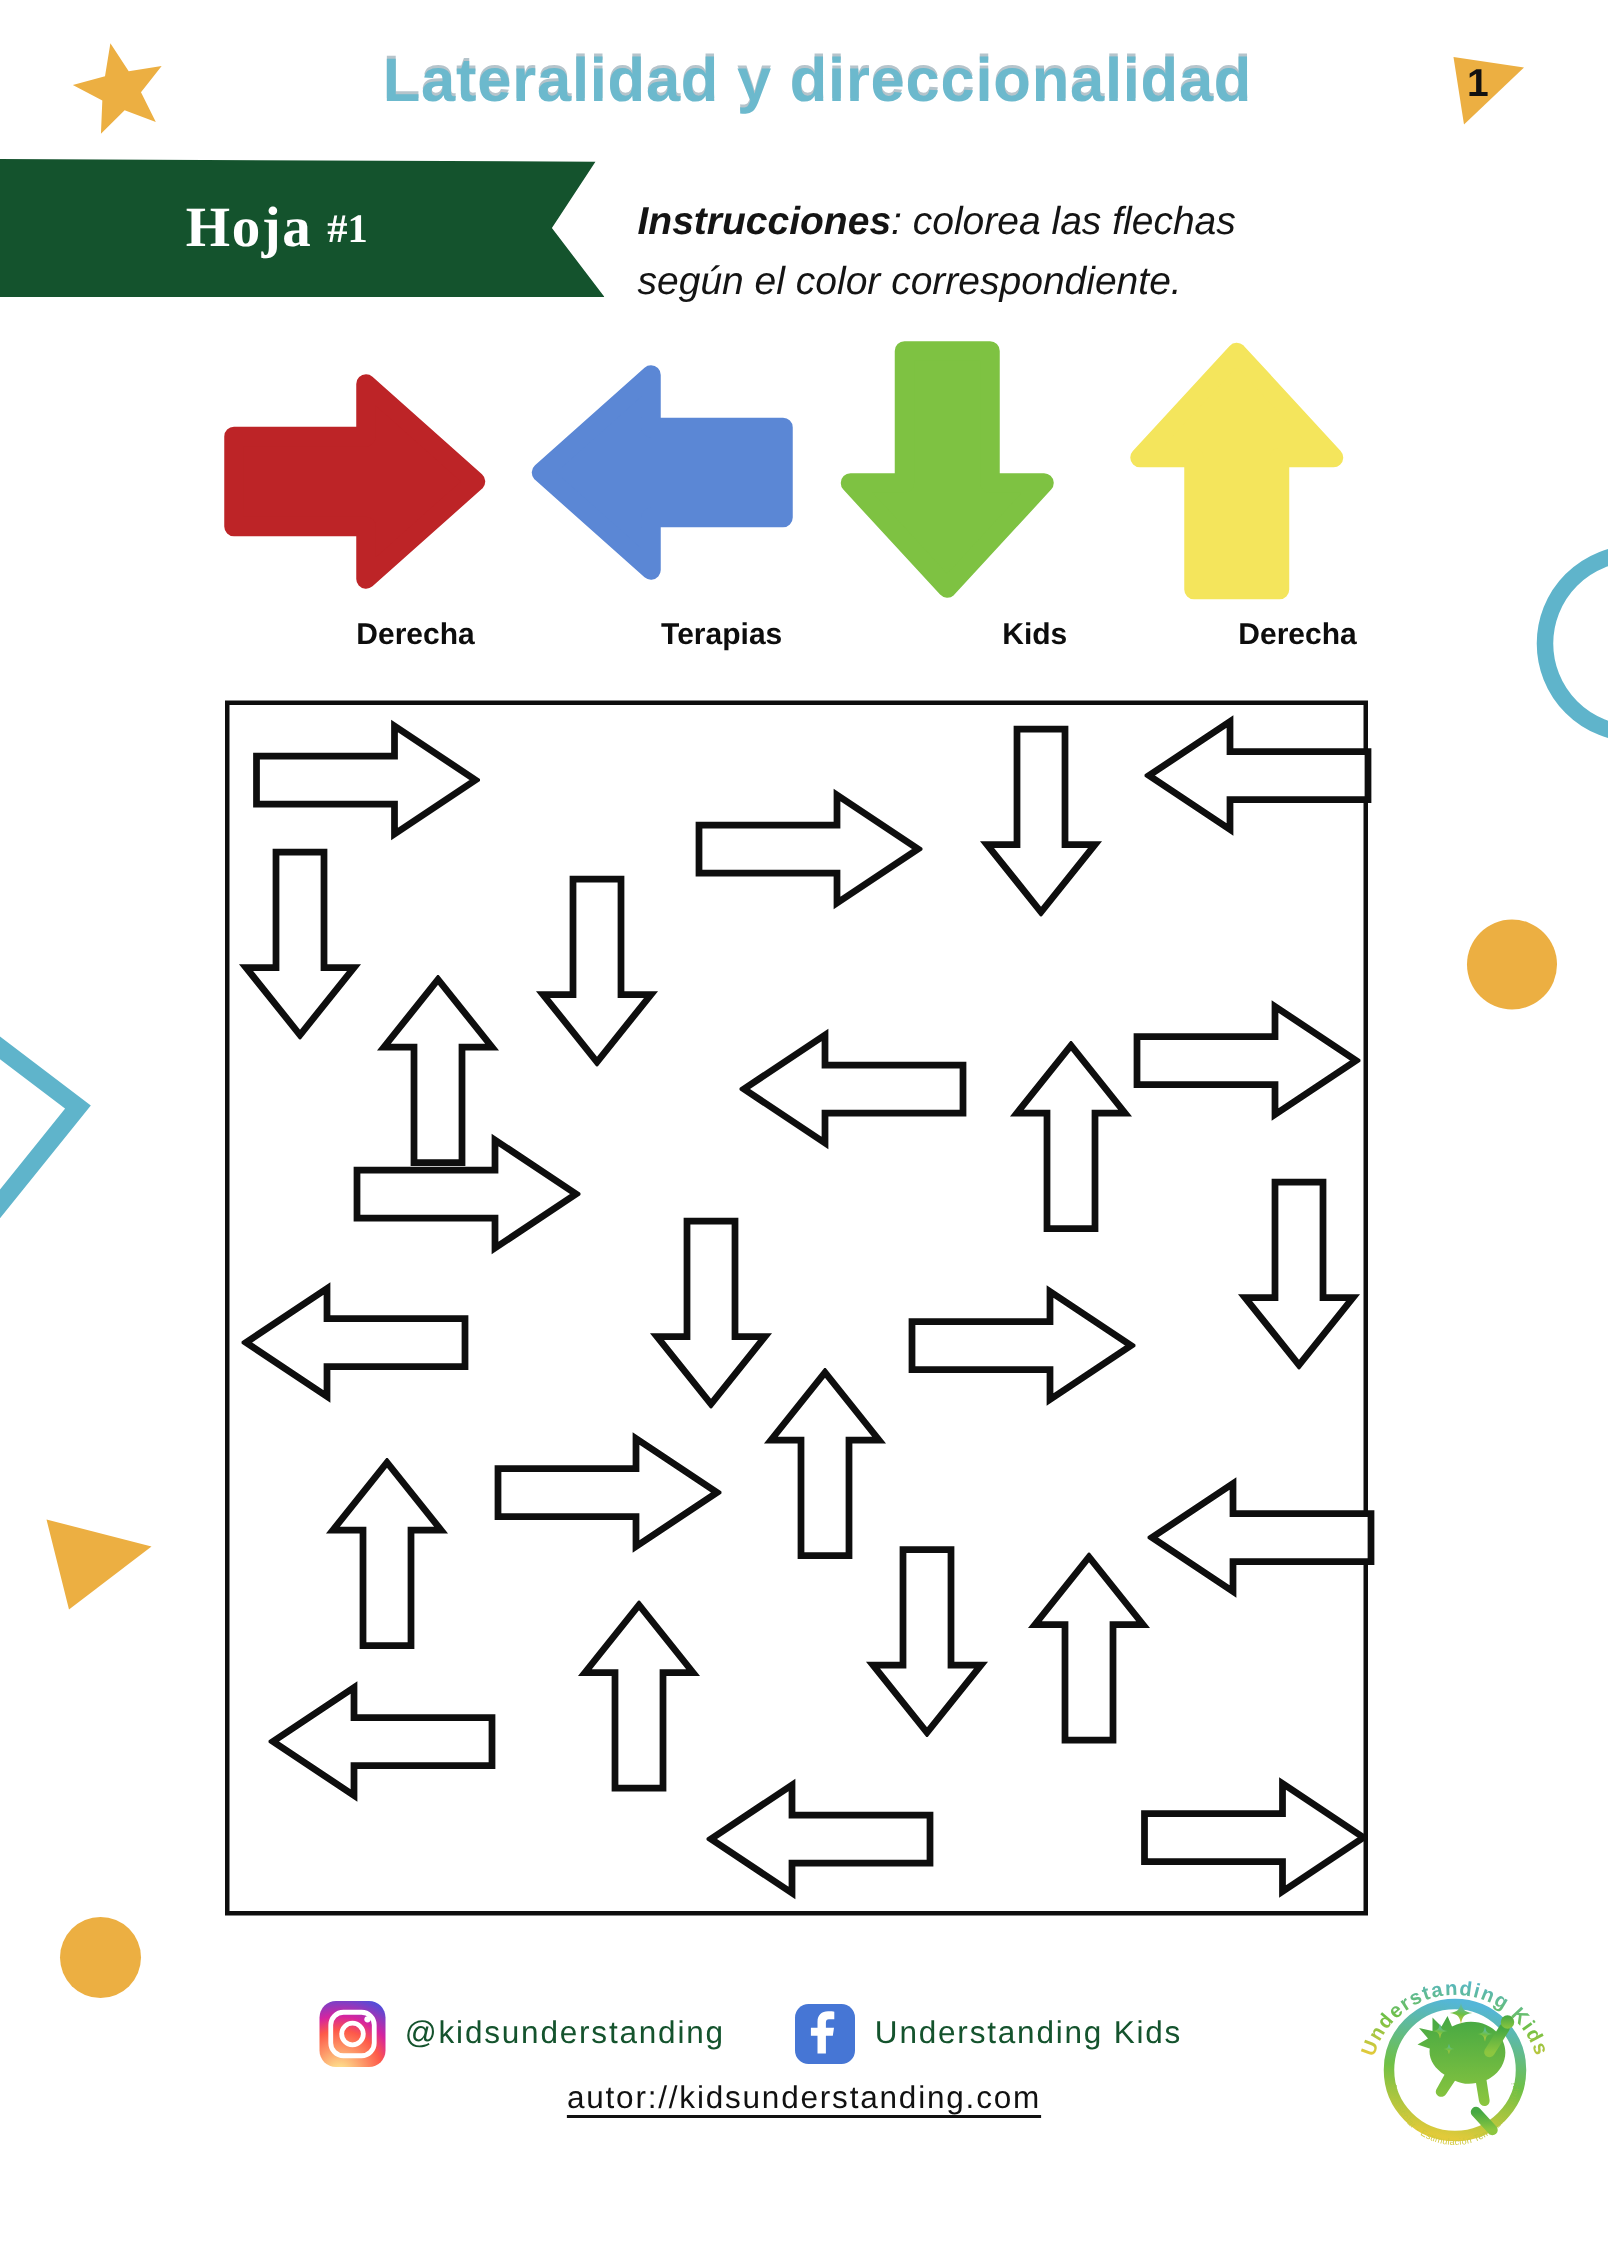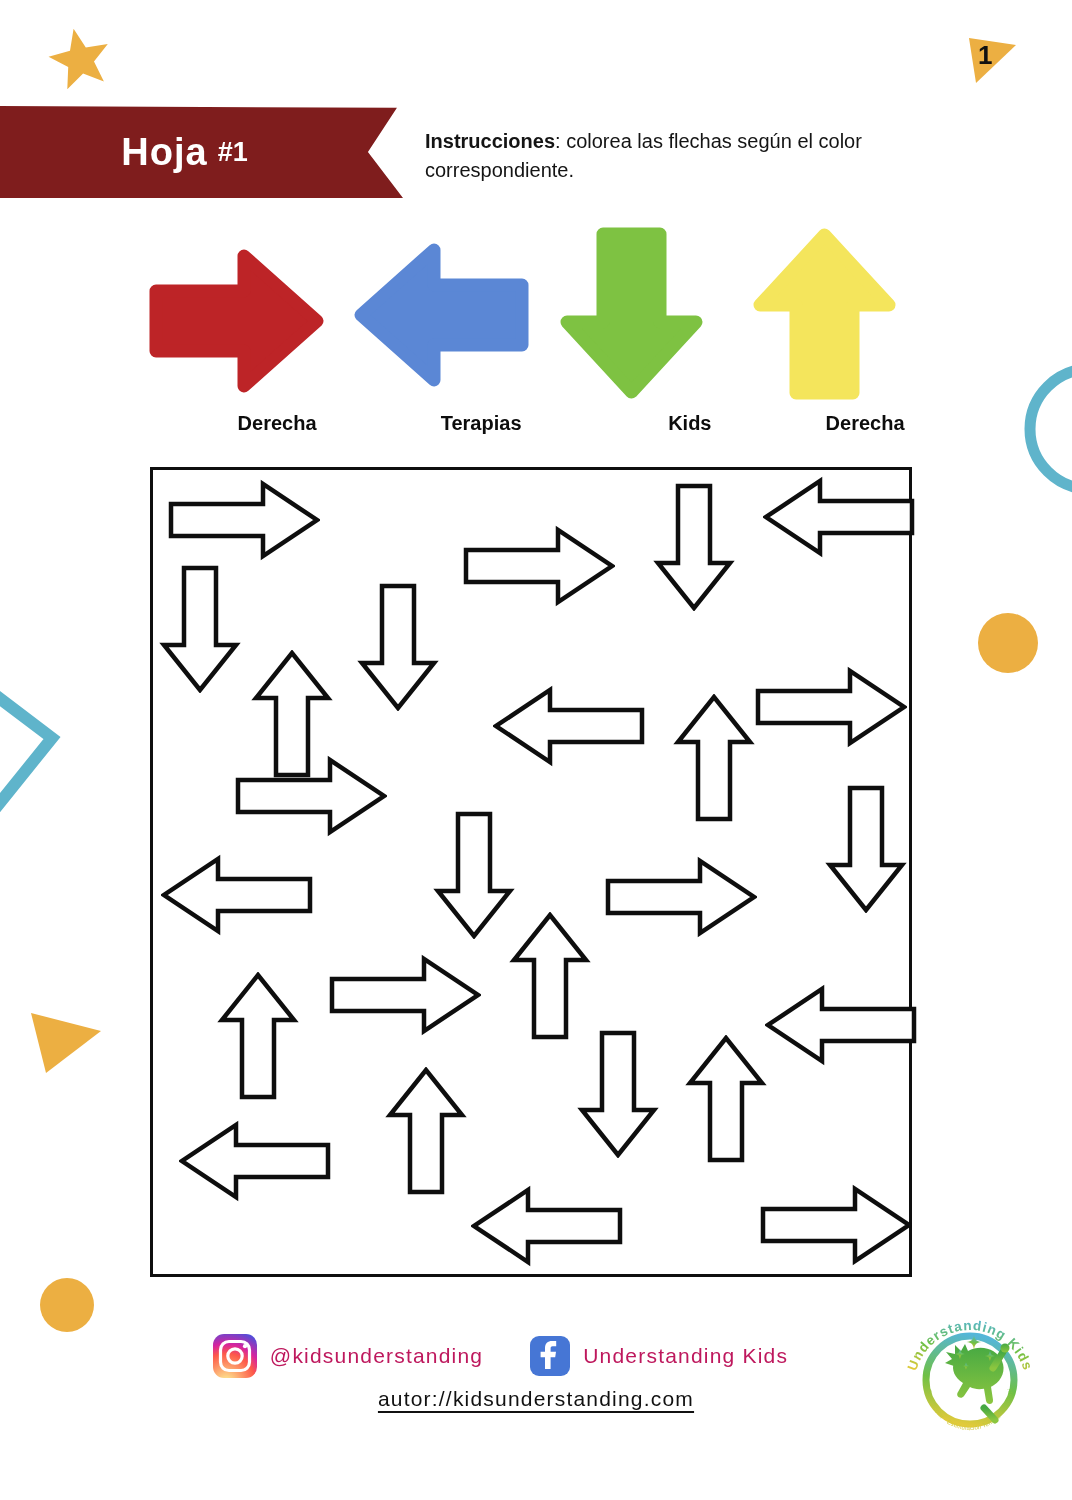--- a/index.html
+++ b/index.html
@@ -89,6 +89,7 @@
 
   <div class="abs" style="left:40px;top:1278px;width:54px;height:54px;border-radius:50%;background:#ecaf42"></div>
 
+  <div class="title">Lateralidad y direccionalidad</div>
 
   <div class="banner">
     <span class="lbl">Hoja</span>

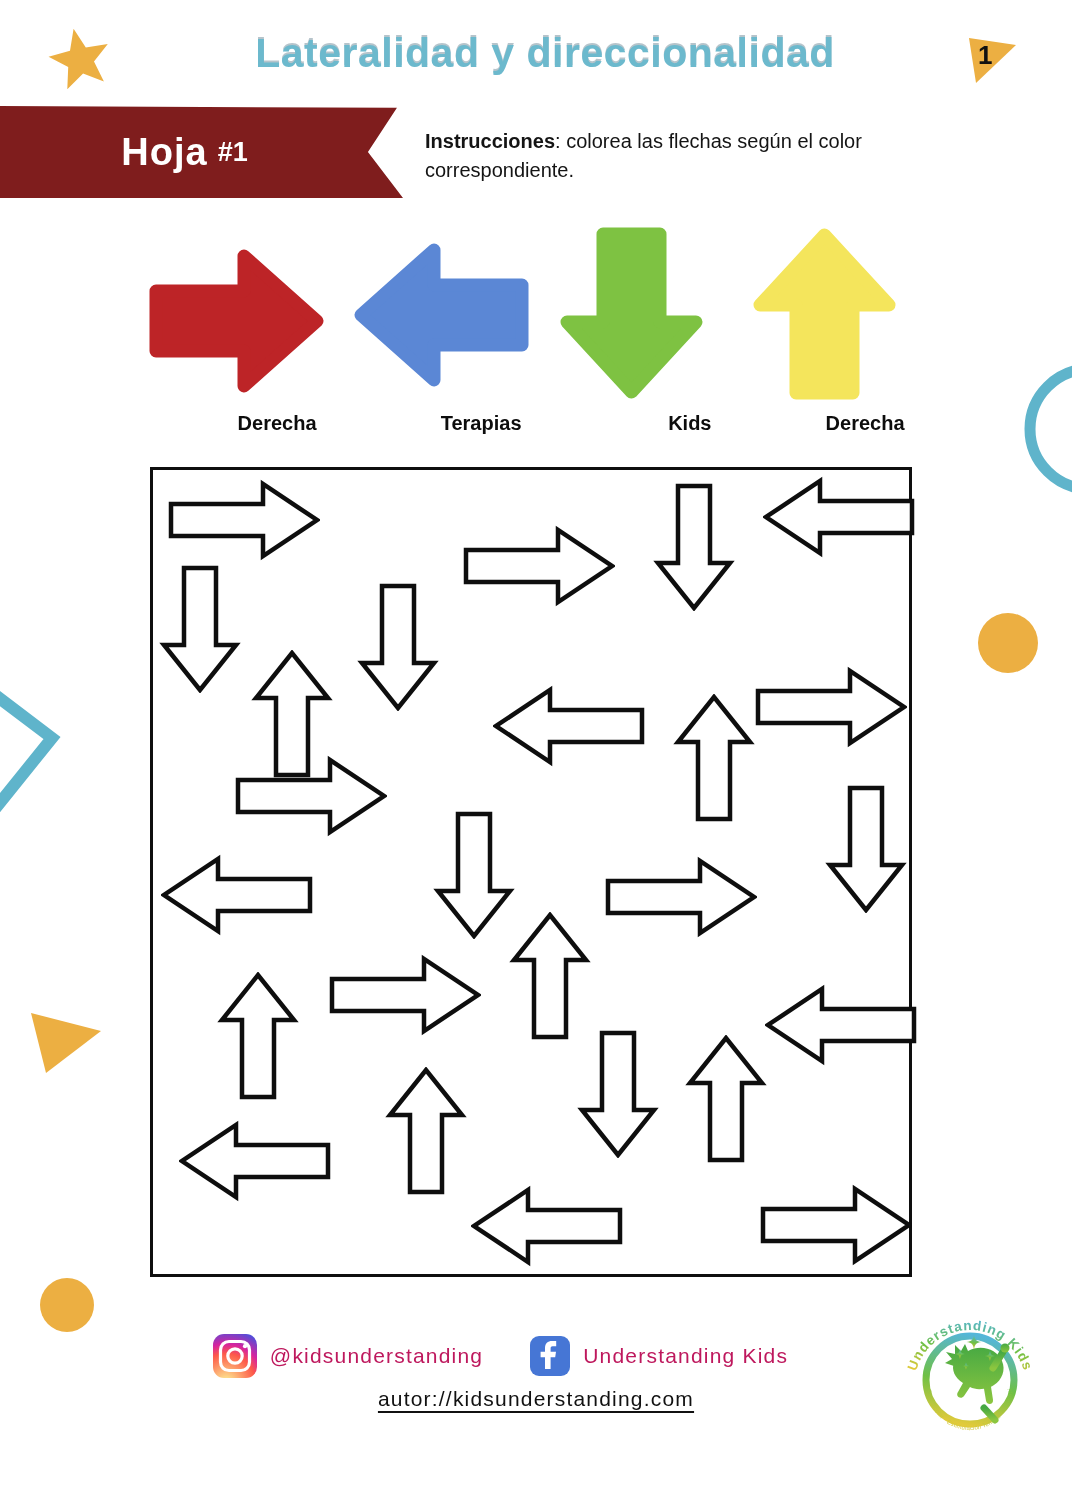--- a/index.html
+++ b/index.html
@@ -16,9 +16,9 @@
     text-shadow:0 -2px 0 rgba(45,85,105,.35);
   }
   .banner{
-    position:absolute;left:0;top:106px;width:403px;height:92px;background:#7f1d1d;
+    position:absolute;left:0;top:106px;width:403px;height:92px;background:#14532d;
     clip-path:polygon(0 0,98.5% 2%,91.3% 50%,100% 100%,0 100%);
-    display:flex;align-items:center;justify-content:center;padding-right:34px;box-sizing:border-box;
+    display:flex;align-items:center;justify-content:center;padding-right:34px;box-sizing:border-box;font-family:Liberation Serif, serif;
   }
   .banner .lbl{font-size:38px;font-weight:bold;color:#fff;letter-spacing:1px;}
   .banner .num{font-size:27px;font-weight:bold;color:#fff;margin-left:10px;}

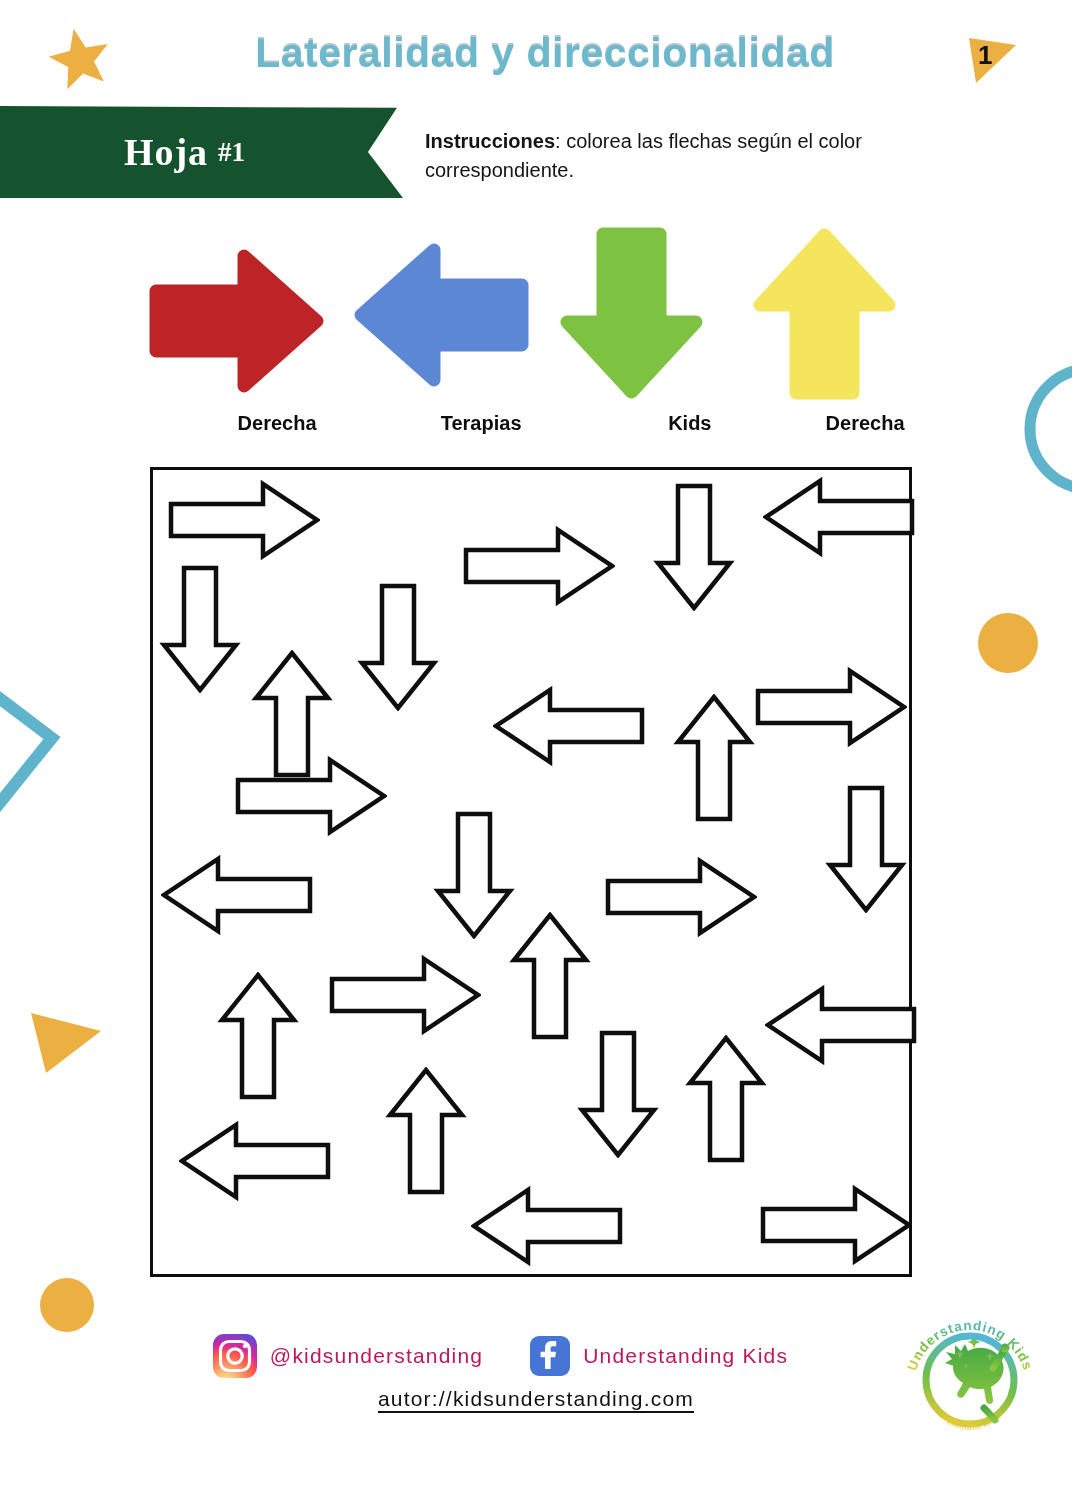--- a/index.html
+++ b/index.html
@@ -24,7 +24,7 @@
   .banner .num{font-size:27px;font-weight:bold;color:#fff;margin-left:10px;}
   .instructions{
     position:absolute;left:425px;top:127px;width:470px;
-    font-size:20px;line-height:29px;color:#141414;
+    font-size:26px;line-height:40px;color:#141414;font-style:italic;
   }
   .instructions b{font-weight:bold;}
   

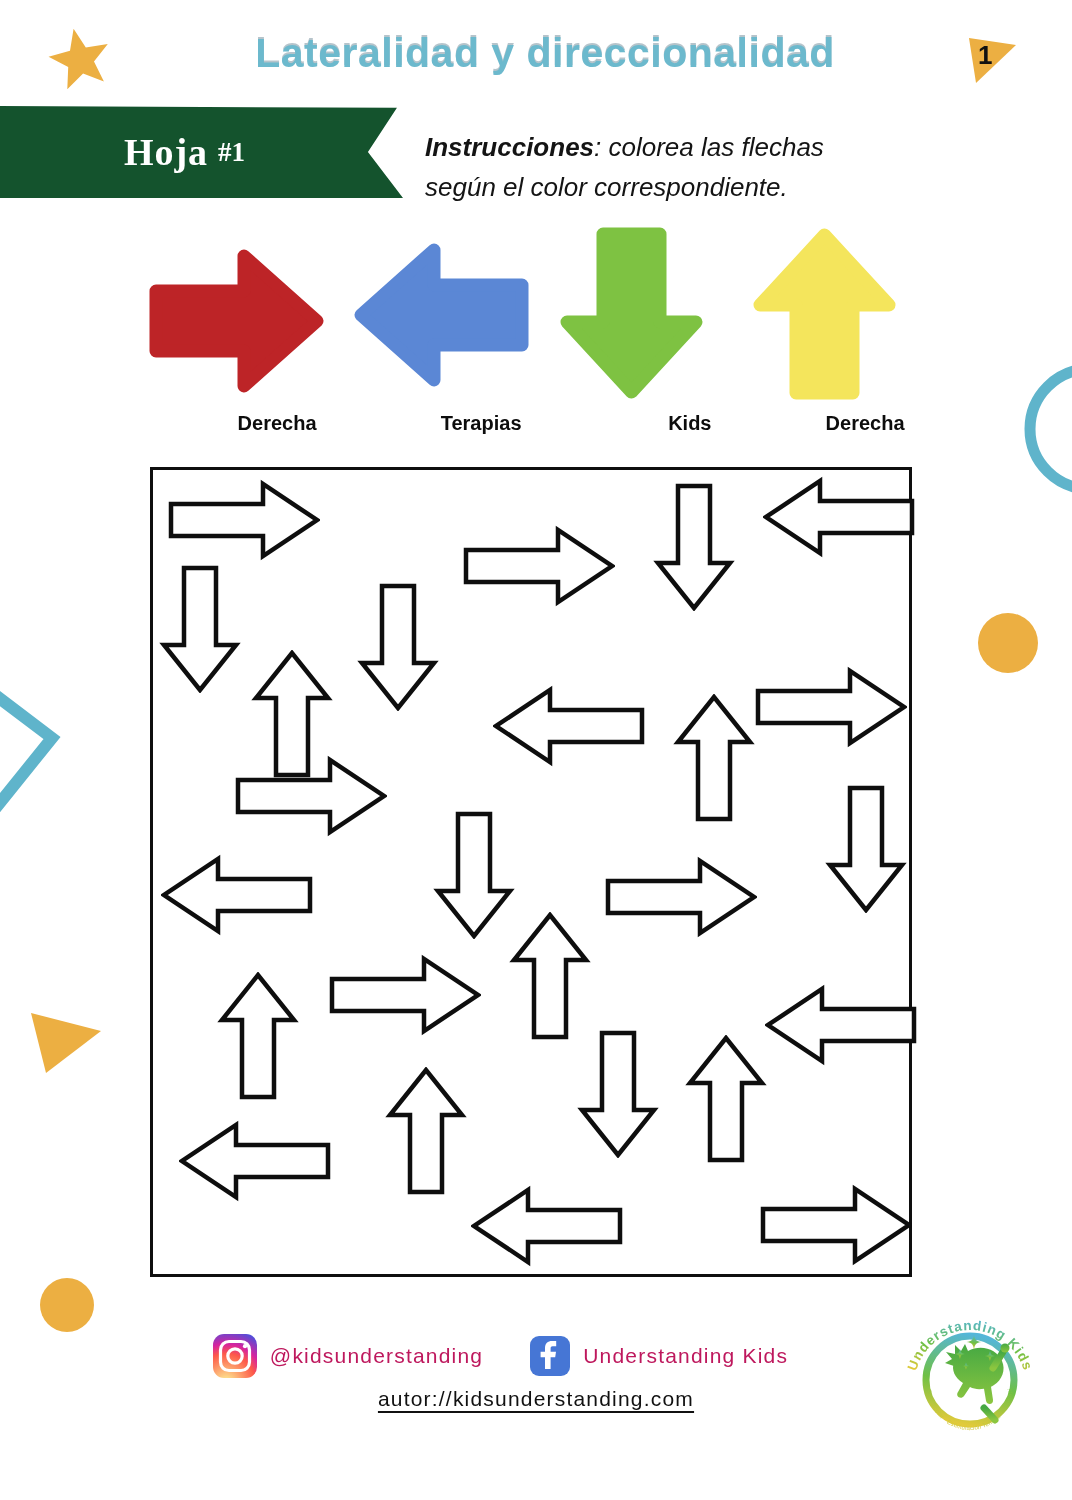--- a/index.html
+++ b/index.html
@@ -47,7 +47,7 @@
     position:absolute;left:164px;top:1331px;width:672px;height:50px;
     display:flex;align-items:center;justify-content:center;gap:12px;
   }
-  .social-text{font-size:21px;letter-spacing:1.2px;color:#be185d;}
+  .social-text{font-size:21px;letter-spacing:1.2px;color:#14532d;}
   .social-gap{width:22px;}
   .site-link{
     position:absolute;left:0;right:0;top:1387px;text-align:center;

